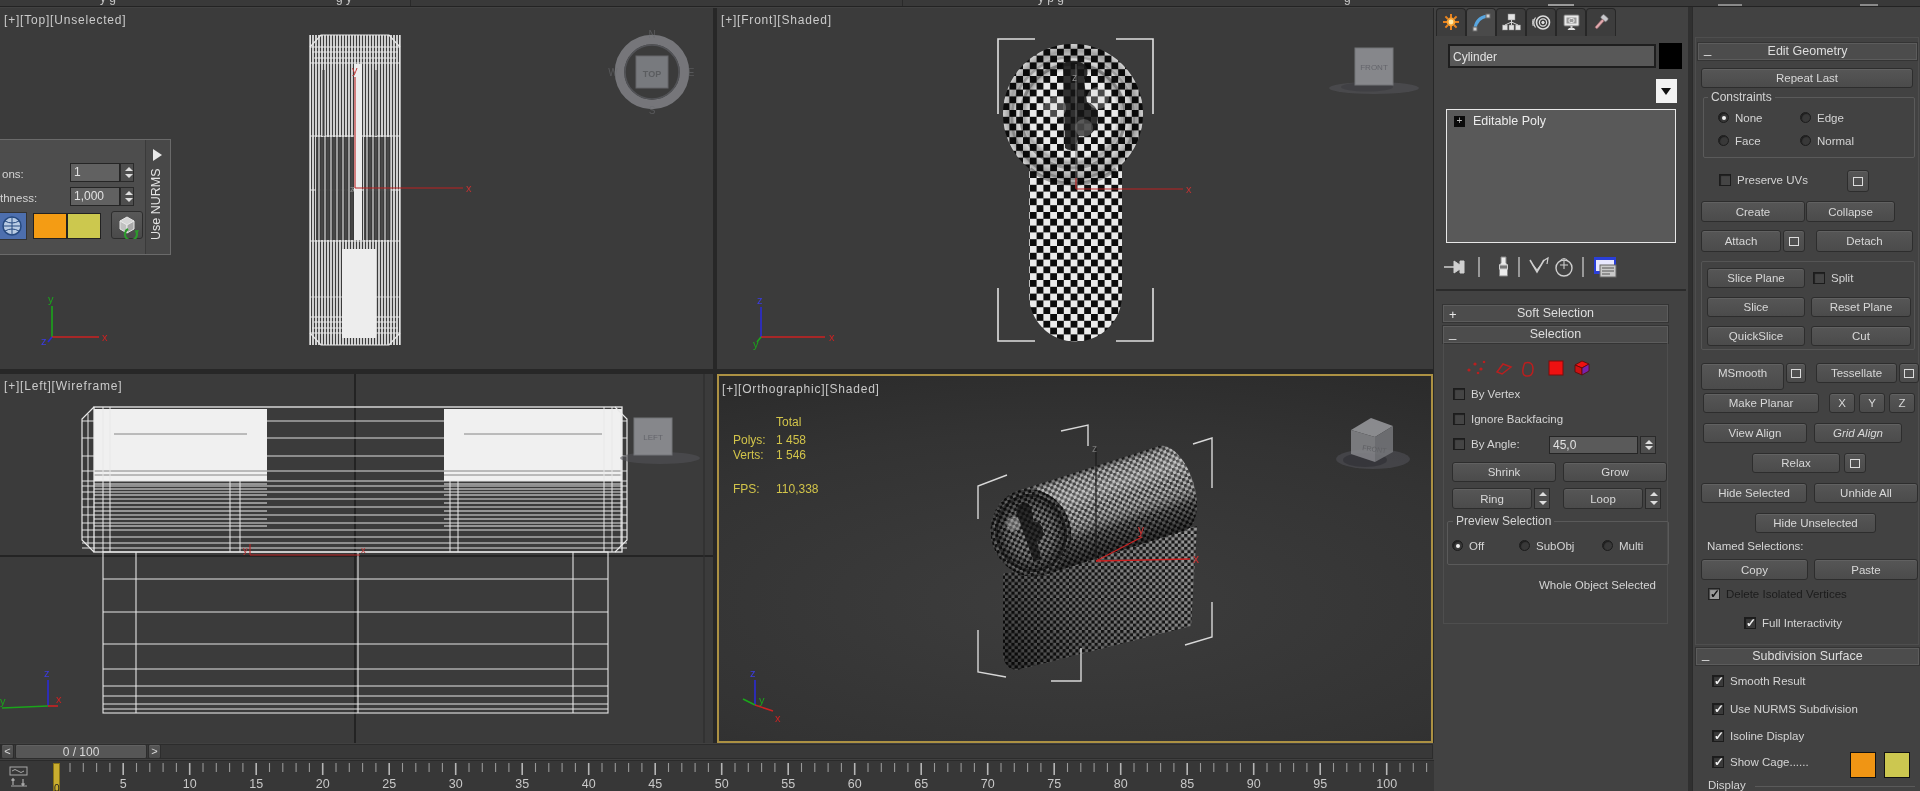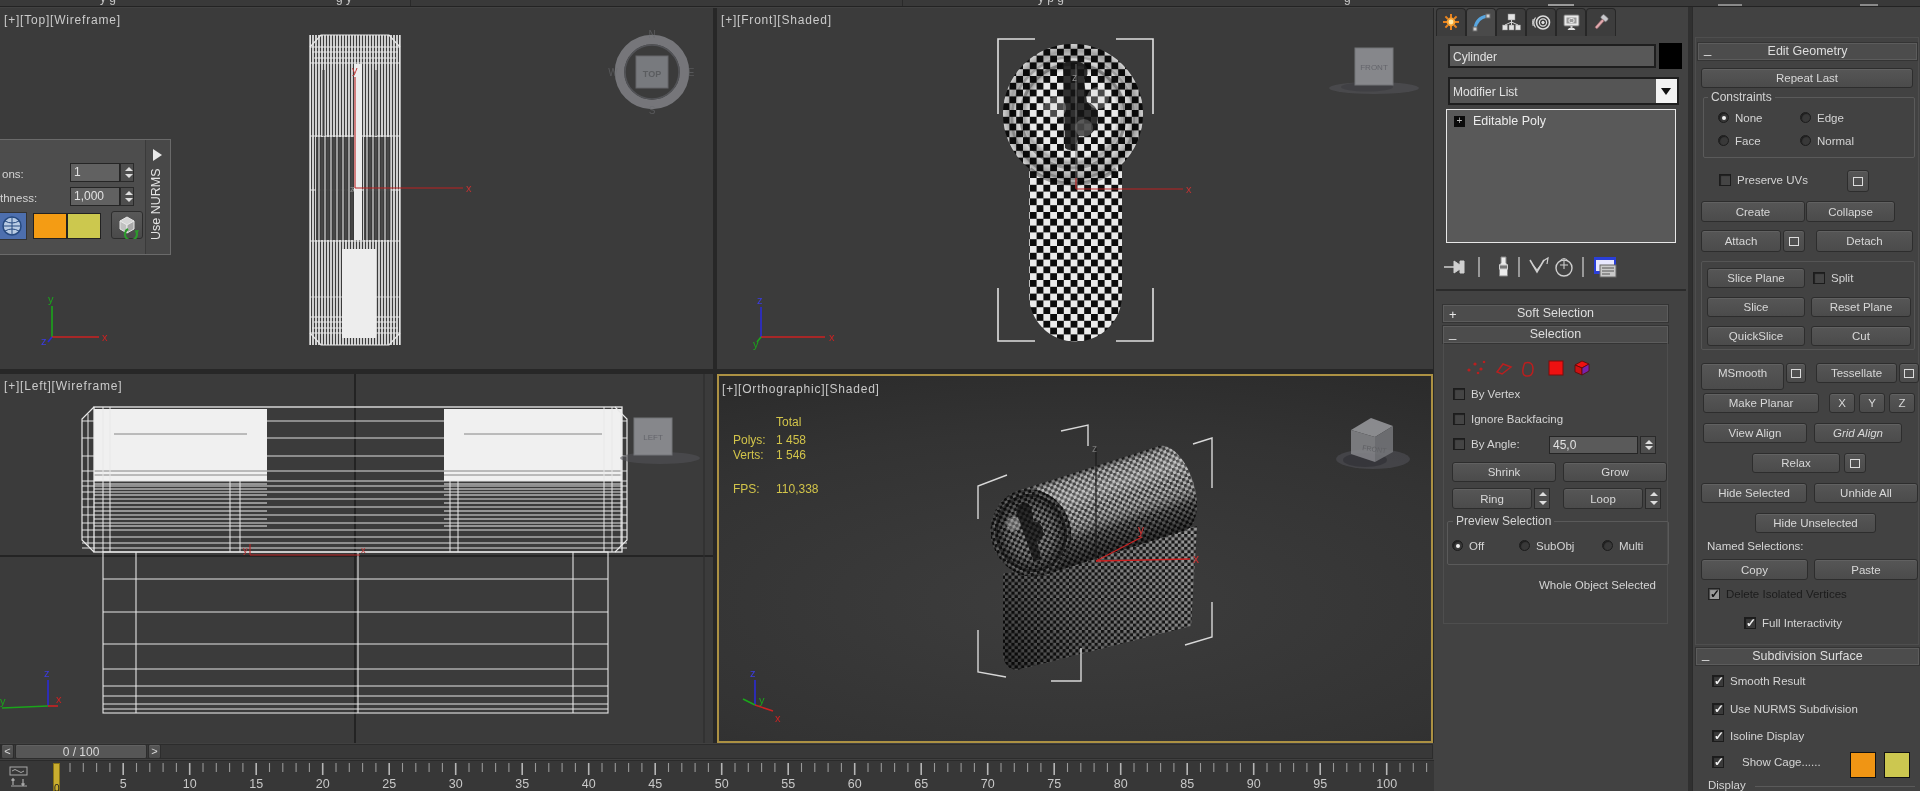--- a/index.html
+++ b/index.html
@@ -168,7 +168,7 @@
             </svg>
       </div>
     </div>
-    <div class="vp-label">[+][Top][Wireframe]</div>
+    <div class="vp-label">[+][Top][Unselected]</div>
    </div>
    <div id="vpFront" class="vp">
     <svg width="716" height="361" style="position:absolute;left:0;top:0;">

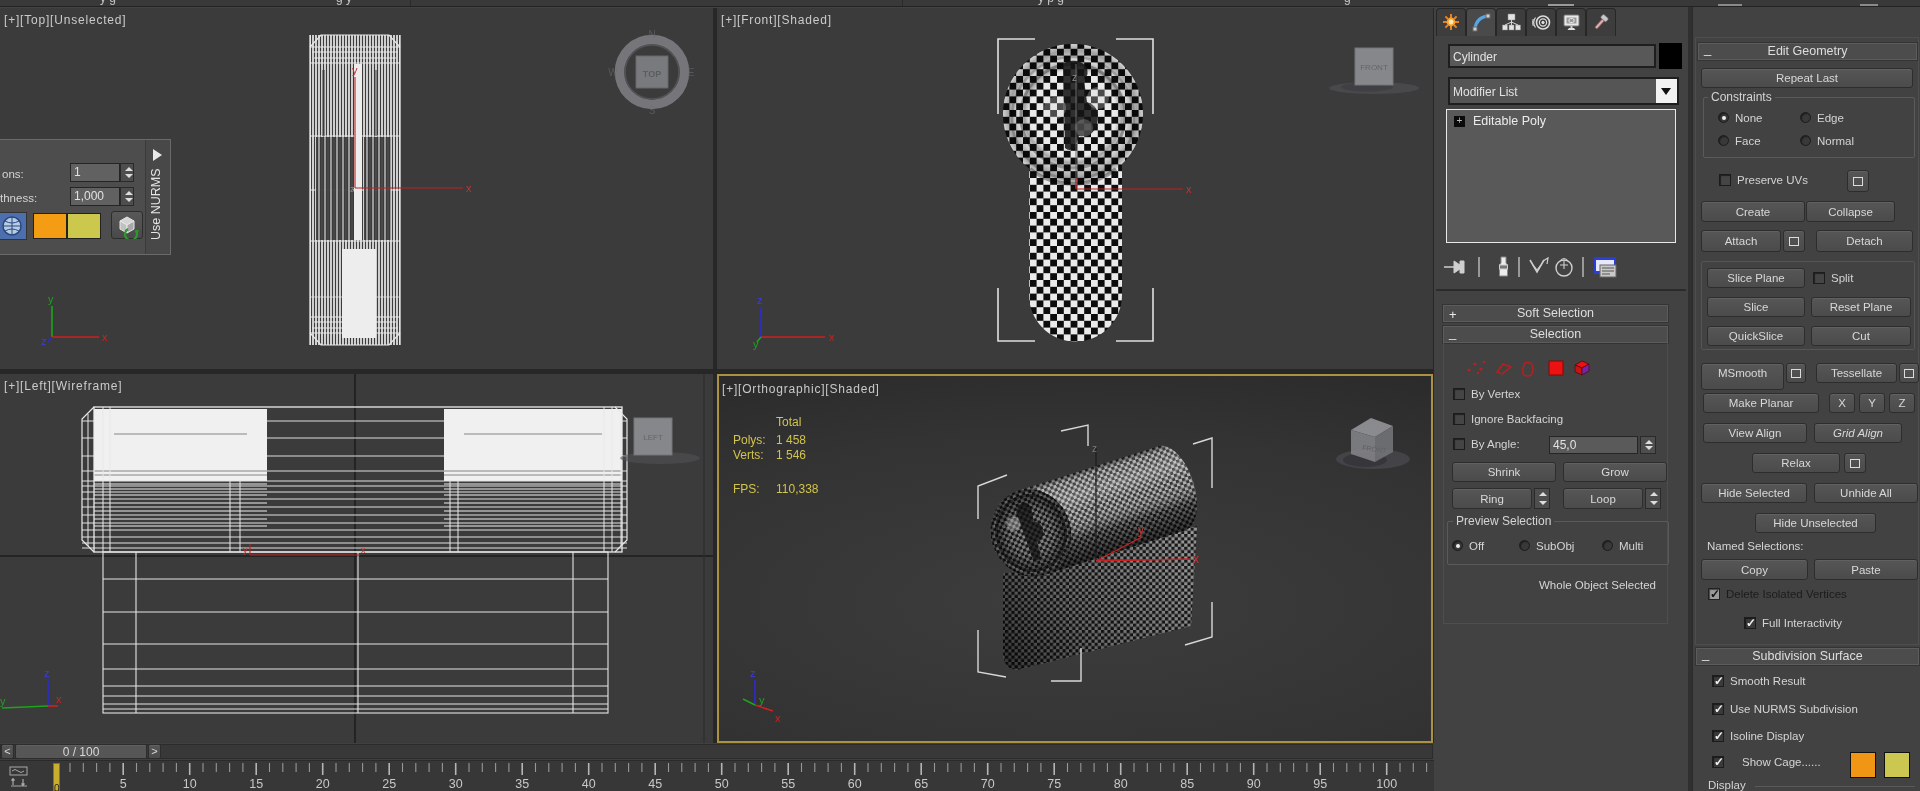--- a/index.html
+++ b/index.html
@@ -511,7 +511,6 @@
   </div>
   <div class="field" style="left:14px;top:37px;width:208px;height:24px;line-height:22px;border-width:2px;border-color:#1e1e1e;background:#585858;">Cylinder</div>
   <div class="abs" style="left:225px;top:36px;width:23px;height:26px;background:#000;"></div>
-  <div class="field" style="left:14px;top:70px;width:231px;height:28px;line-height:26px;border-width:2px;border-color:#1e1e1e;background:#555;">Modifier List</div>
   <div class="abs" style="left:222px;top:72px;width:21px;height:24px;background:#f2f2f2;"></div>
   <div class="abs" style="left:227px;top:81px;width:0;height:0;border-left:5.5px solid transparent;border-right:5.5px solid transparent;border-top:7px solid #111;"></div>
 

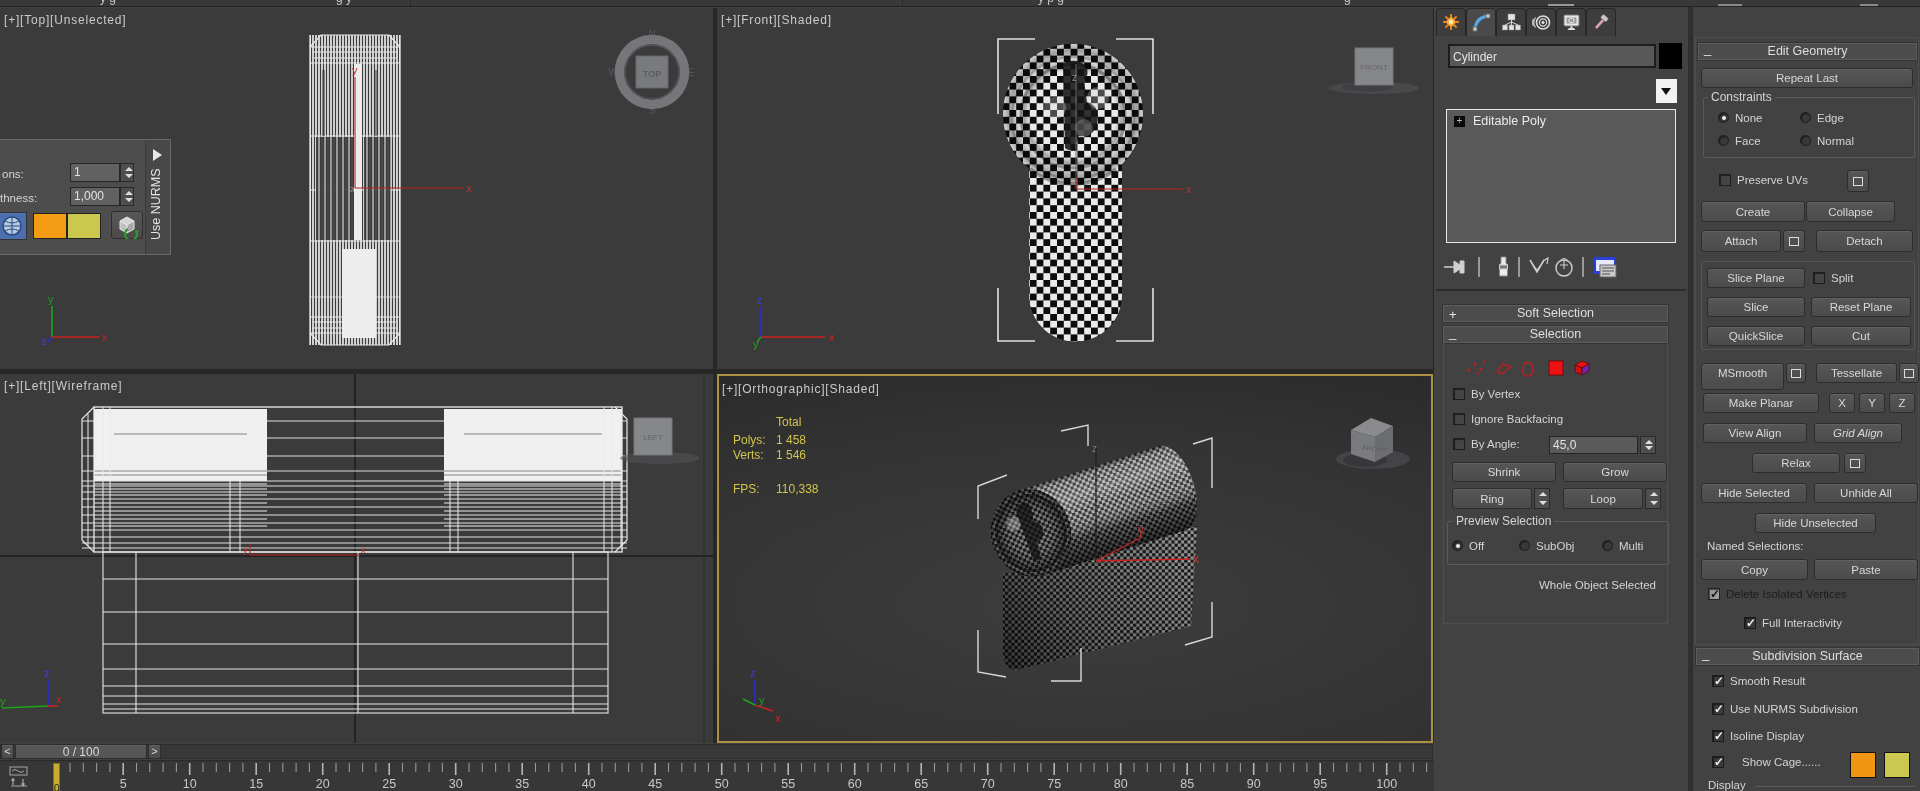--- a/index.html
+++ b/index.html
@@ -663,7 +663,7 @@
   <span class="cb on" style="left:19px;top:723px;"></span>
       <span class="lbl" style="left:37px;top:723px;">Isoline Display</span>
   <span class="cb on" style="left:19px;top:749px;"></span>
-      <span class="lbl" style="left:37px;top:749px;margin-left:12px;">Show Cage......</span>
+      <span class="lbl" style="left:37px;top:749px;">Show Cage......</span>
   <div class="abs" style="left:157px;top:745px;width:26px;height:26px;background:#f09514;border:1px solid #111;"></div>
   <div class="abs" style="left:191px;top:745px;width:26px;height:26px;background:#ccc750;border:1px solid #111;"></div>
   <span class="lbl" style="left:15px;top:772px;">Display</span>

